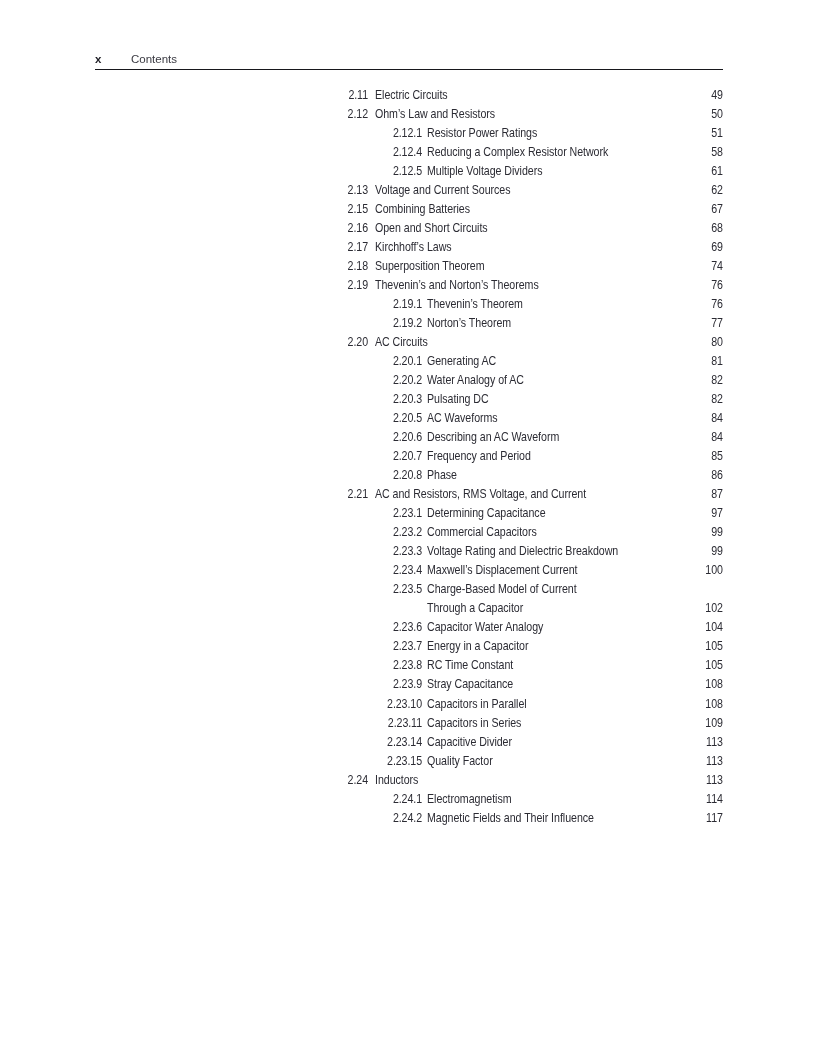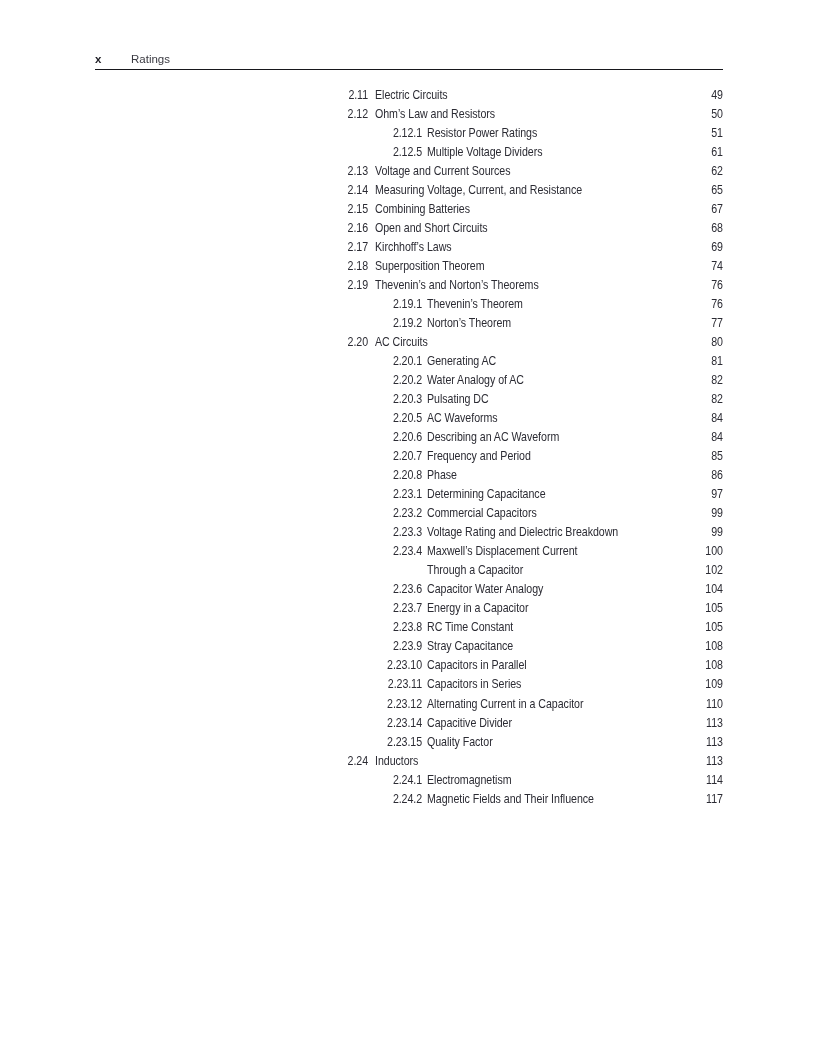--- a/index.html
+++ b/index.html
@@ -132,7 +132,7 @@
 
   <div class="running-head">
     <span class="folio">x</span>
-    <span class="head-label">Ratings</span>
+    <span class="head-label">Contents</span>
     <div class="head-rule"></div>
   </div>
 

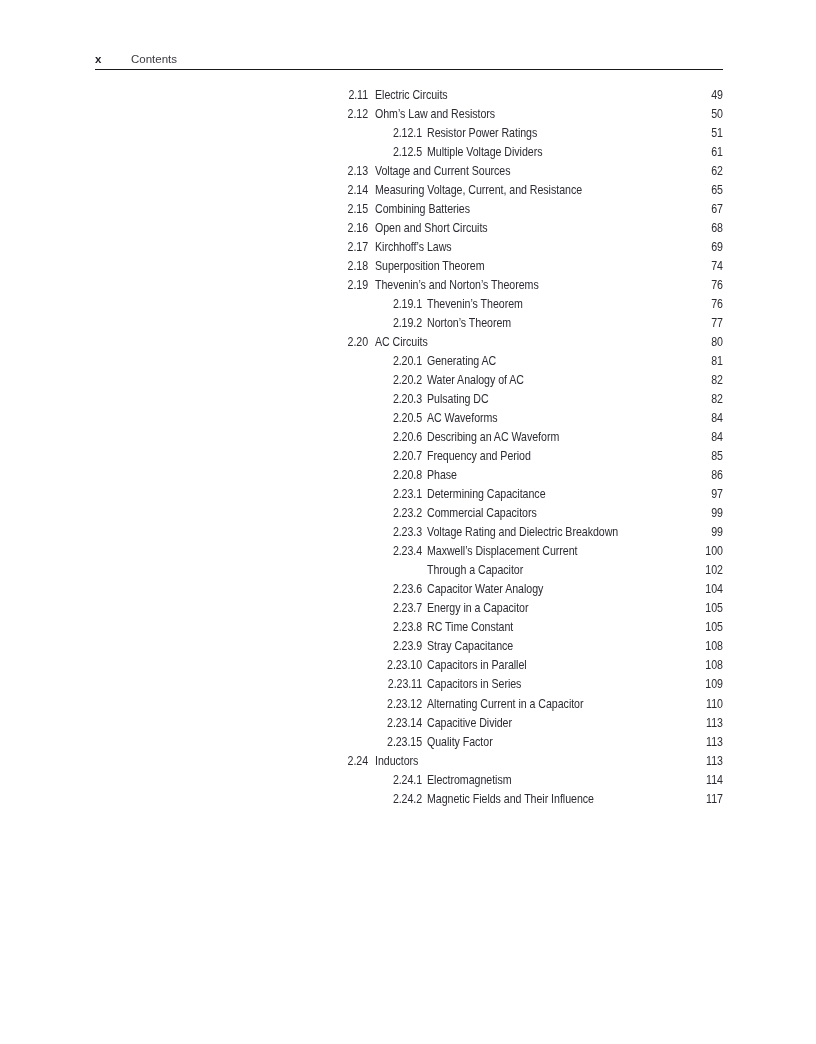--- a/index.html
+++ b/index.html
@@ -153,6 +153,11 @@
         <span class="page-no">51</span>
       </div>
       <div class="toc-row lvl2">
+        <span class="num">2.12.4</span>
+        <span class="title">Reducing a Complex Resistor Network</span>
+        <span class="page-no">58</span>
+      </div>
+      <div class="toc-row lvl2">
         <span class="num">2.12.5</span>
         <span class="title">Multiple Voltage Dividers</span>
         <span class="page-no">61</span>

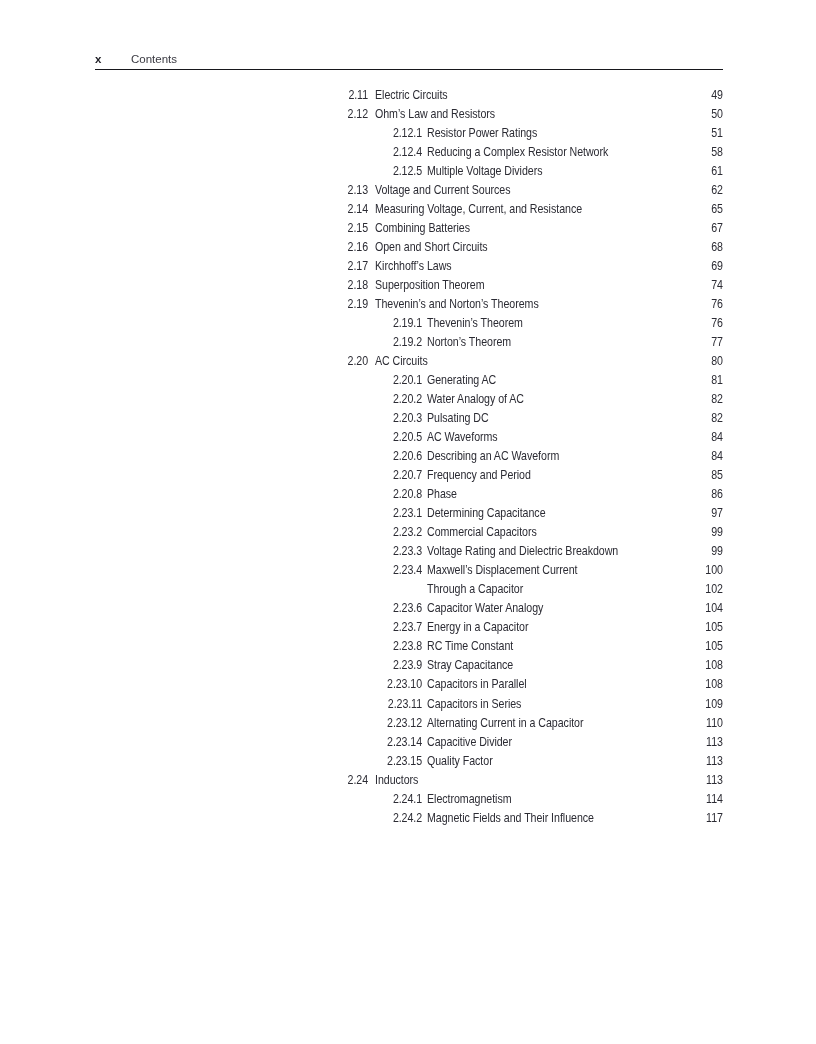--- a/index.html
+++ b/index.html
@@ -168,11 +168,6 @@
         <span class="page-no">62</span>
       </div>
       <div class="toc-row lvl1">
-        <span class="num">2.14</span>
-        <span class="title">Measuring Voltage, Current, and Resistance</span>
-        <span class="page-no">65</span>
-      </div>
-      <div class="toc-row lvl1">
         <span class="num">2.15</span>
         <span class="title">Combining Batteries</span>
         <span class="page-no">67</span>

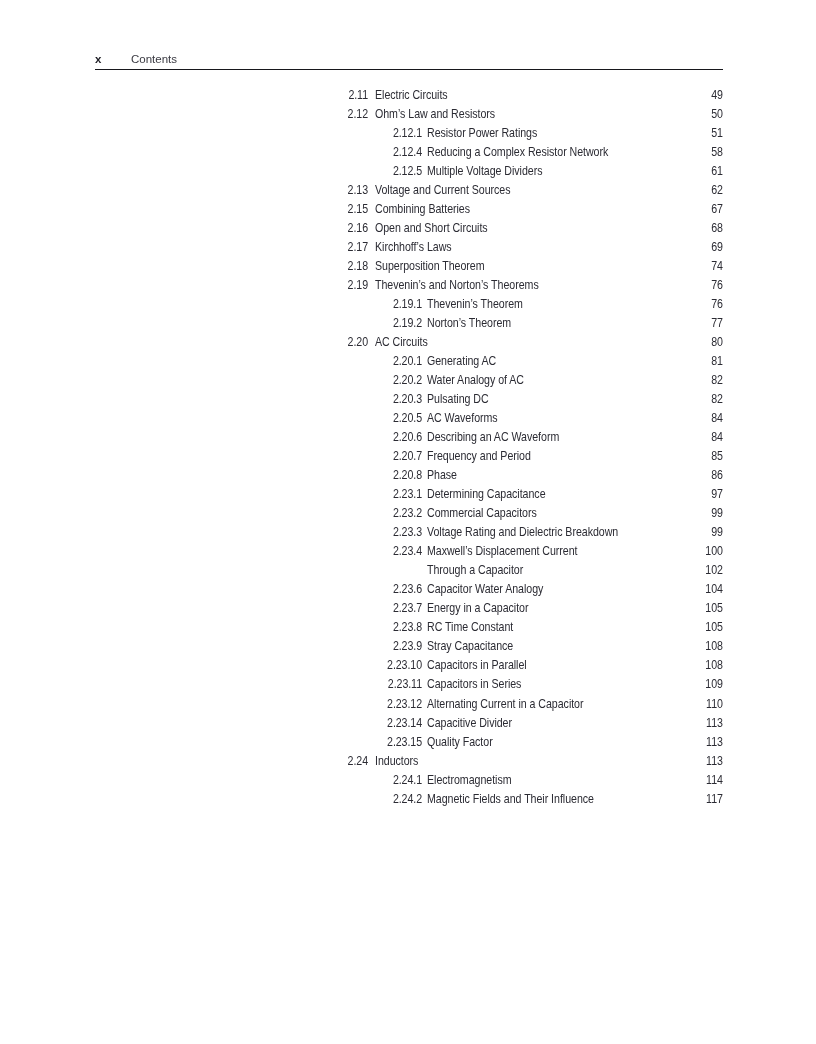--- a/index.html
+++ b/index.html
@@ -242,6 +242,11 @@
         <span class="title">Phase</span>
         <span class="page-no">86</span>
       </div>
+      <div class="toc-row lvl1">
+        <span class="num">2.21</span>
+        <span class="title">AC and Resistors, RMS Voltage, and Current</span>
+        <span class="page-no">87</span>
+      </div>
       <div class="toc-row lvl2">
         <span class="num">2.23.1</span>
         <span class="title">Determining Capacitance</span>

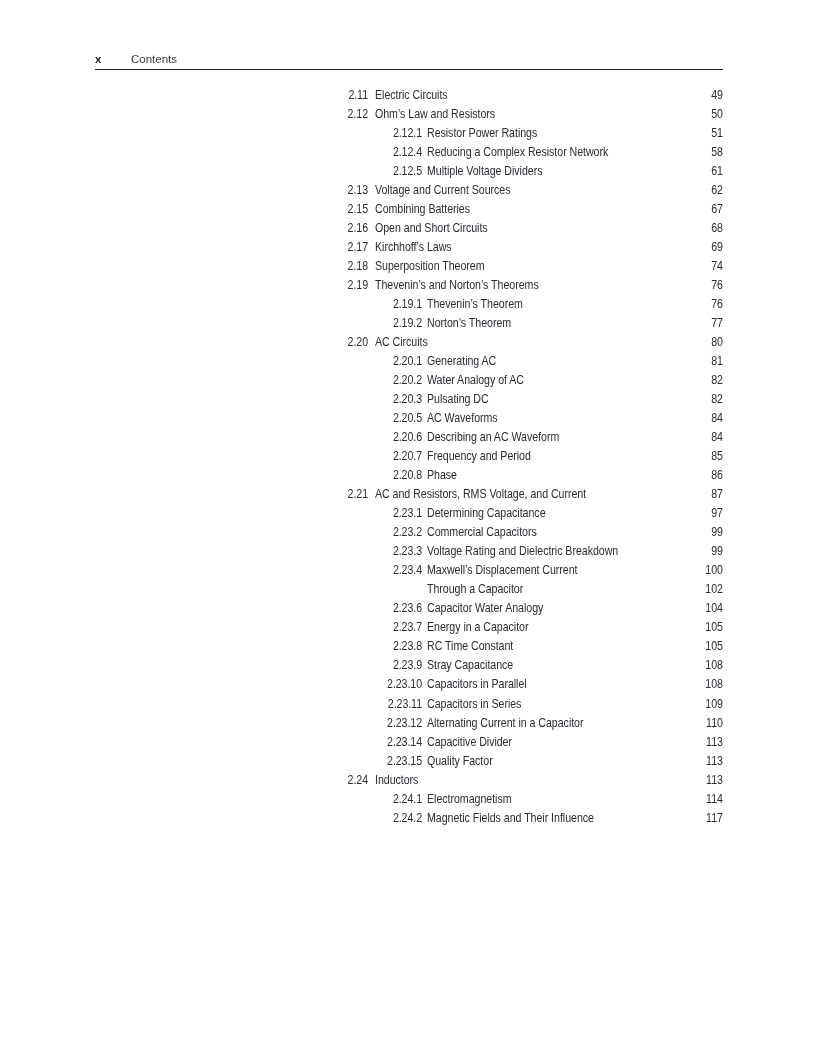--- a/index.html
+++ b/index.html
@@ -267,6 +267,10 @@
         <span class="title">Maxwell’s Displacement Current</span>
         <span class="page-no">100</span>
       </div>
+      <div class="toc-row lvl2">
+        <span class="num">2.23.5</span>
+        <span class="title">Charge-Based Model of Current</span>
+      </div>
       <div class="toc-row cont">
         <span class="title">Through a Capacitor</span>
         <span class="page-no">102</span>

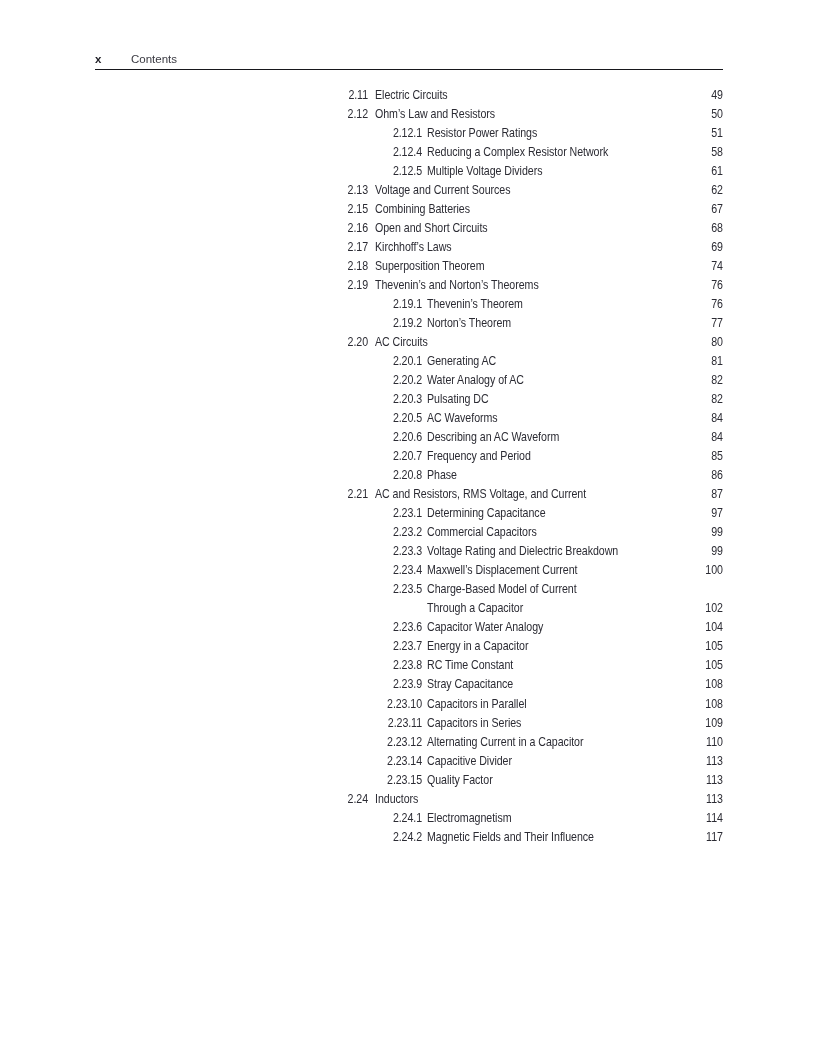--- a/index.html
+++ b/index.html
@@ -306,11 +306,6 @@
         <span class="page-no">109</span>
       </div>
       <div class="toc-row lvl2">
-        <span class="num">2.23.12</span>
-        <span class="title">Alternating Current in a Capacitor</span>
-        <span class="page-no">110</span>
-      </div>
-      <div class="toc-row lvl2">
         <span class="num">2.23.14</span>
         <span class="title">Capacitive Divider</span>
         <span class="page-no">113</span>

